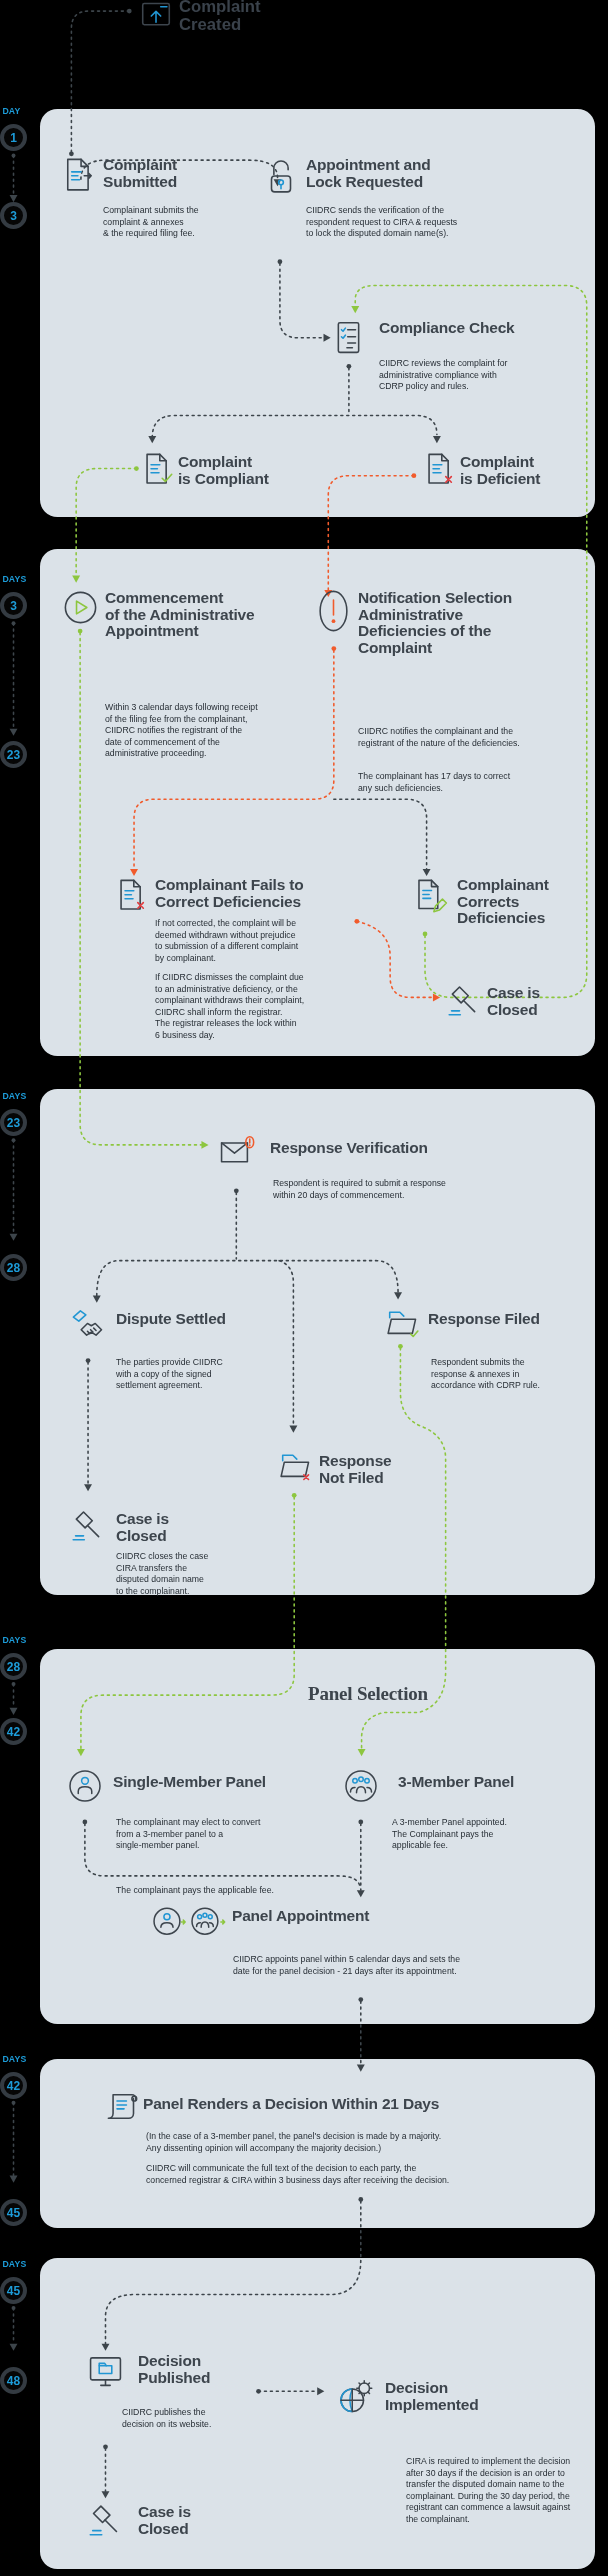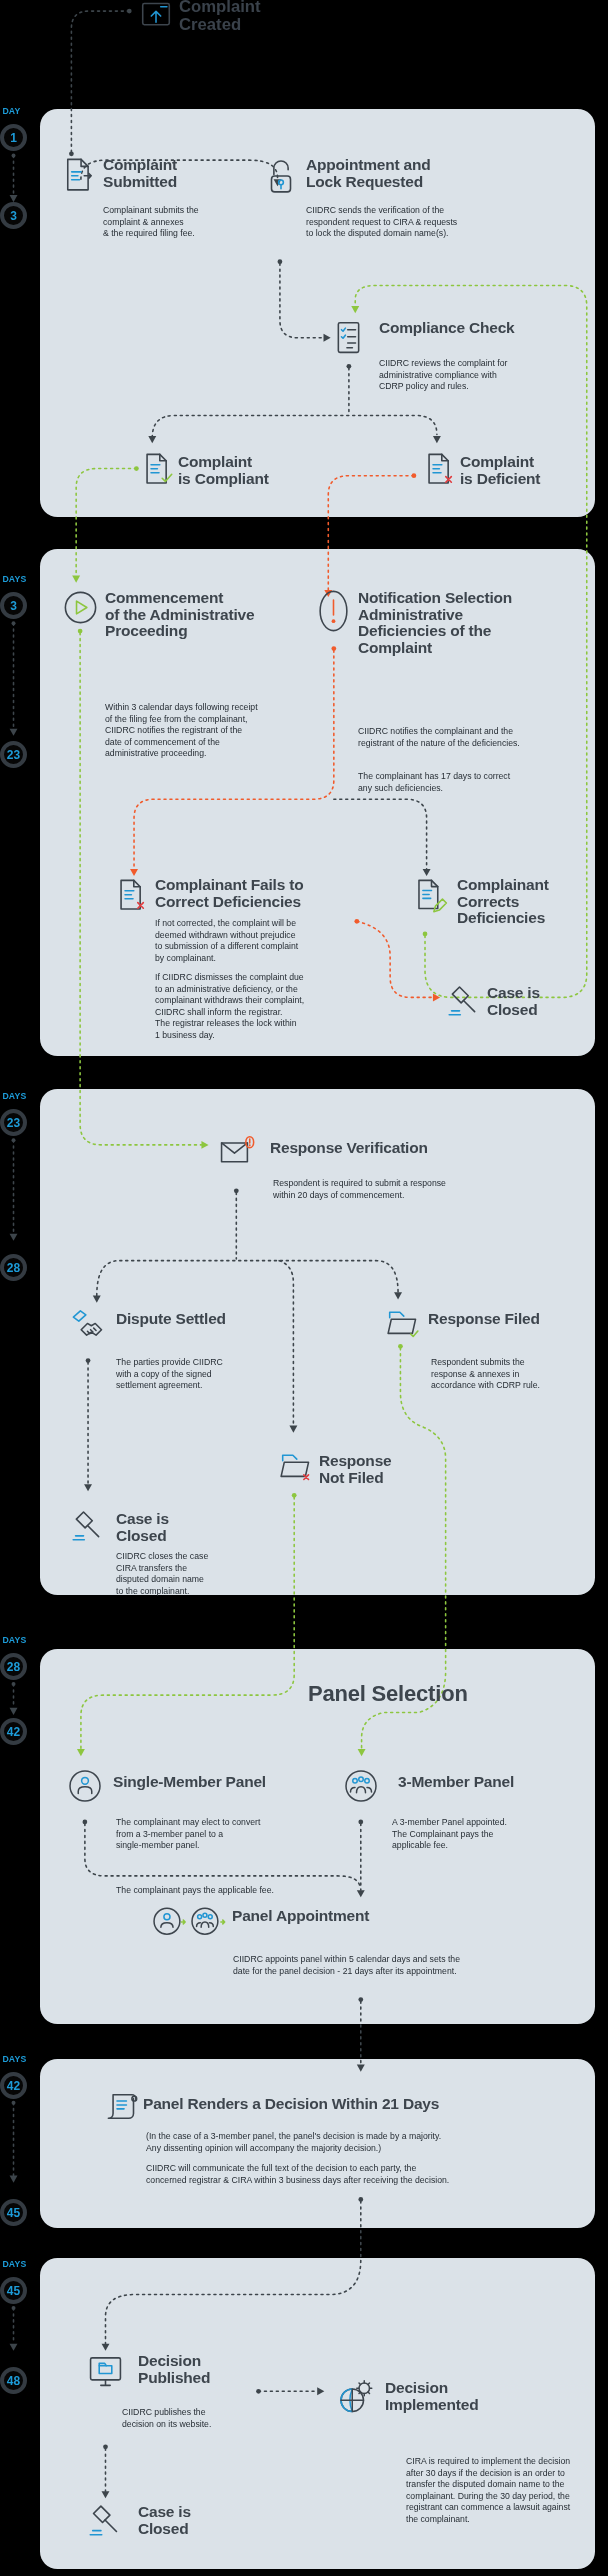--- a/index.html
+++ b/index.html
@@ -290,7 +290,7 @@
     </span>
     <h3 class="t" style="left:105px;top:590px">Commencement
 of the Administrative
-Proceeding</h3>
+Appointment</h3>
     <p class="b" style="left:105px;top:702px">Within 3 calendar days following receipt
 of the filing fee from the complainant,
 CIIDRC notifies the registrant of the

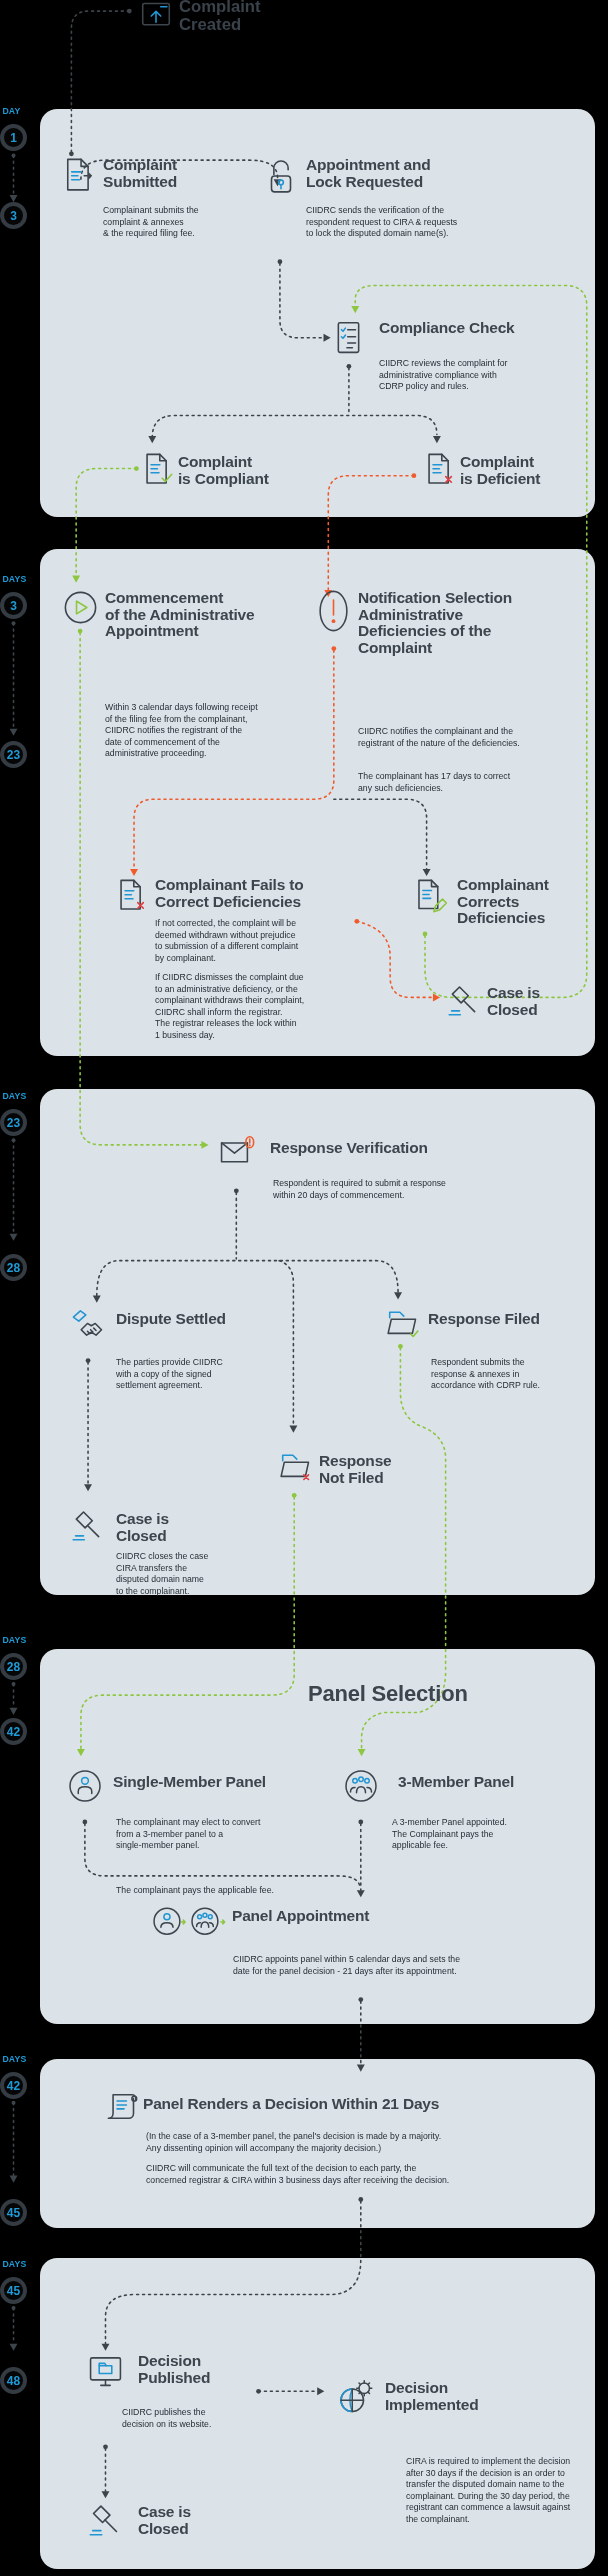--- a/index.html
+++ b/index.html
@@ -336,7 +336,7 @@
 complainant withdraws their complaint,
 CIIDRC shall inform the registrar.
 The registrar releases the lock within
-1 business day.</p>
+6 business day.</p>
   </div>
 
   <div class="node">

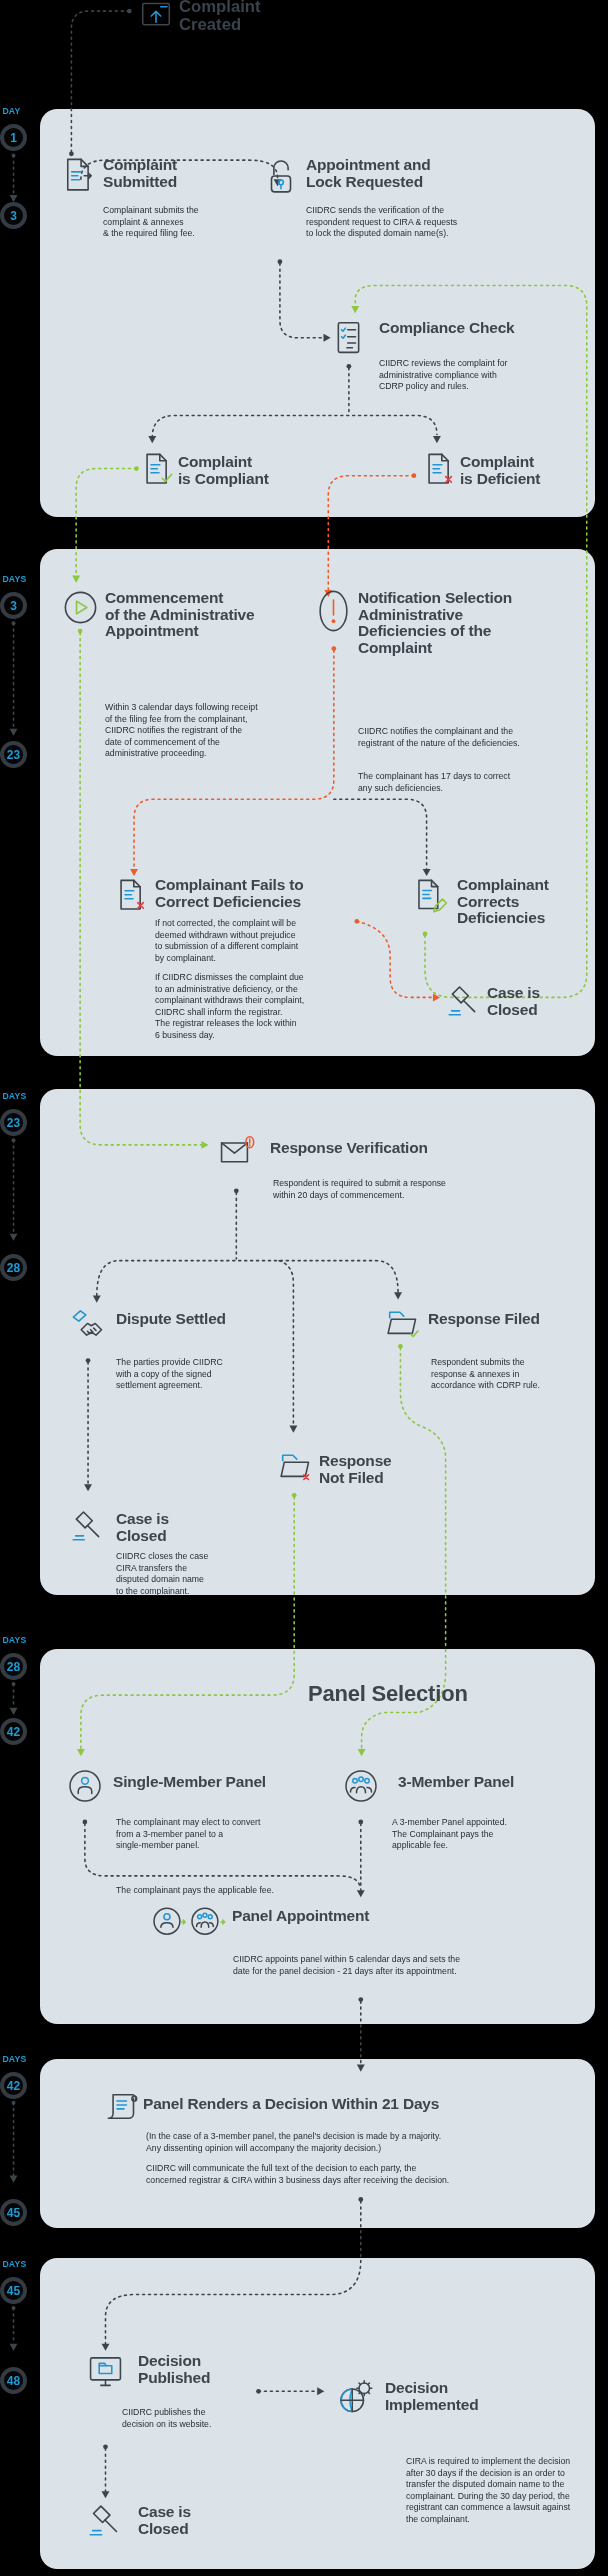--- a/index.html
+++ b/index.html
@@ -10,7 +10,7 @@
   .node,.tl{z-index:3;}
   h3.t{position:absolute;margin:0;z-index:3;font-size:15.5px;line-height:16.7px;font-weight:700;
        color:#3d454d;white-space:pre-line;letter-spacing:-0.2px;}
-  h3.big{font-size:22px;}
+  h3.big{font-size:19px;font-family:Liberation Serif, serif;}
   p.b{position:absolute;margin:0;z-index:3;font-size:8.7px;line-height:11.6px;color:#272e35;white-space:pre-line;}
   .ic{position:absolute;z-index:3;display:block;}
   .ic svg{display:block;}

